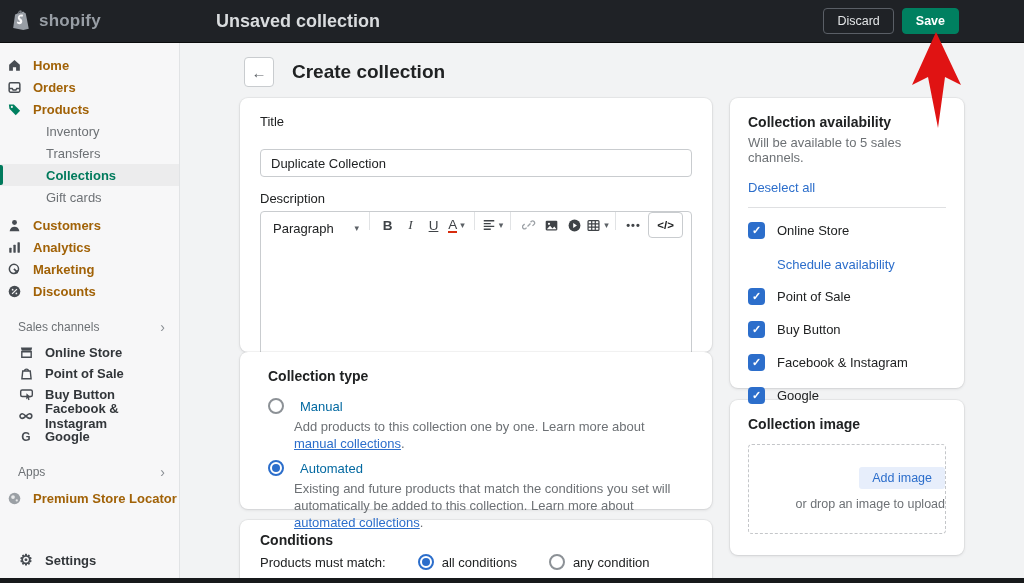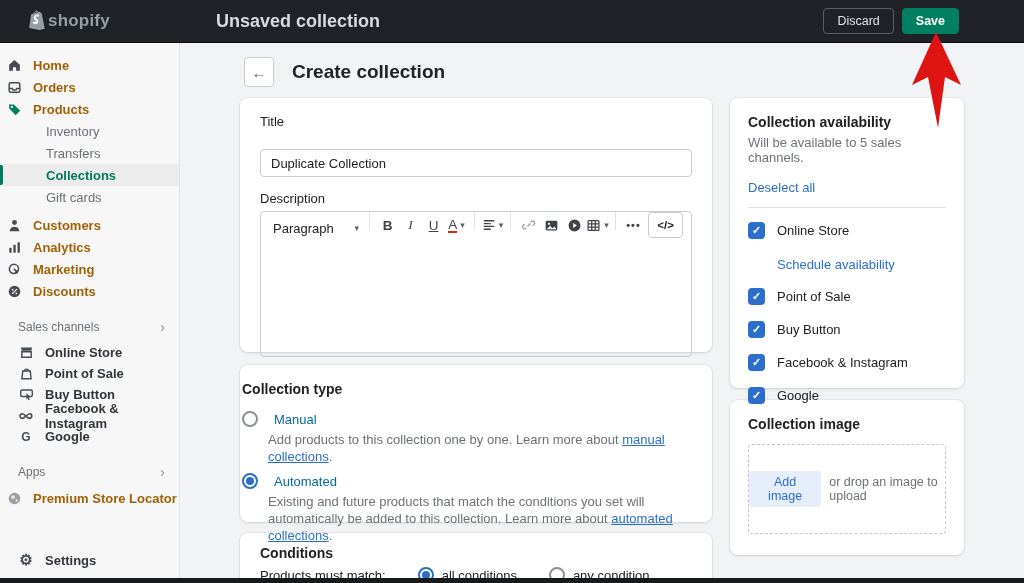--- a/index.html
+++ b/index.html
@@ -10,7 +10,7 @@
   .topbar { position: absolute; top: 0; left: 0; right: 0; height: 42px;
     background: #1f2226; display: flex; align-items: center; z-index: 10;
     box-shadow: 0 1px 0 #0b0c0d; }
-  .logo { width: 180px; display: flex; align-items: center; padding-left: 28px; }
+  .logo { width: 180px; display: flex; align-items: center; padding-left: 12px; gap: 7px; }
   .logo-text { color: #989ea5; font-size: 17px; font-weight: 700; letter-spacing: .2px; }
   .topbar-title { color: #d9dcde; font-size: 18px; font-weight: 700; margin-left: 36px; }
   .topbar-actions { margin-left: auto; margin-right: 65px; display: flex; gap: 8px; }

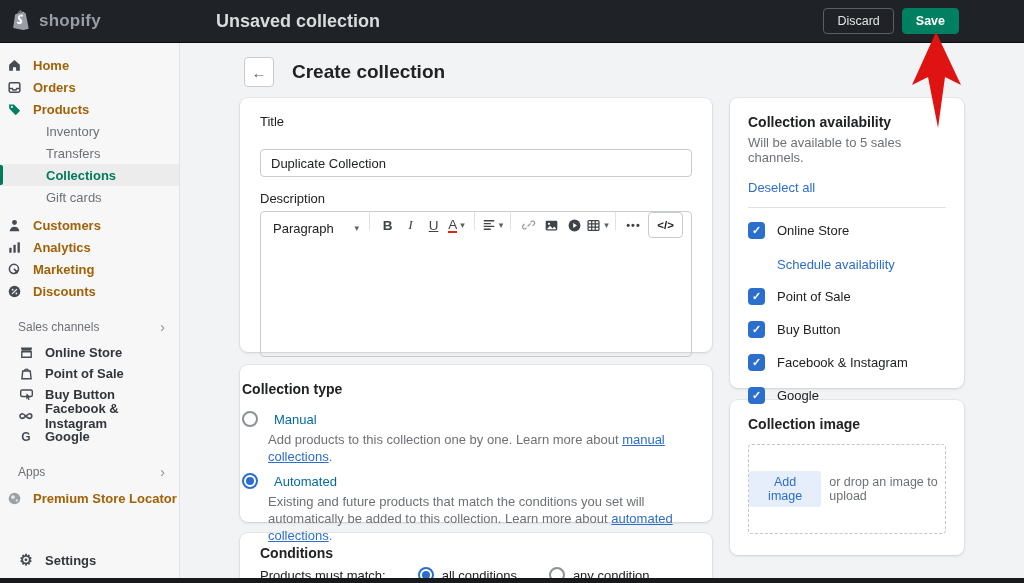--- a/index.html
+++ b/index.html
@@ -89,7 +89,7 @@
   .editor-body { height: 112px; }
 
   
-  .card-type { margin-top: 13px; height: 157px; padding: 16px 2px; }
+  .card-type { height: 157px; padding: 16px 28px; }
   .card-heading { font-size: 14px; font-weight: 700; color: #202223; }
   .radio-row { display: flex; align-items: center; gap: 16px; font-size: 13px;
     color: #0369a1; cursor: pointer; }

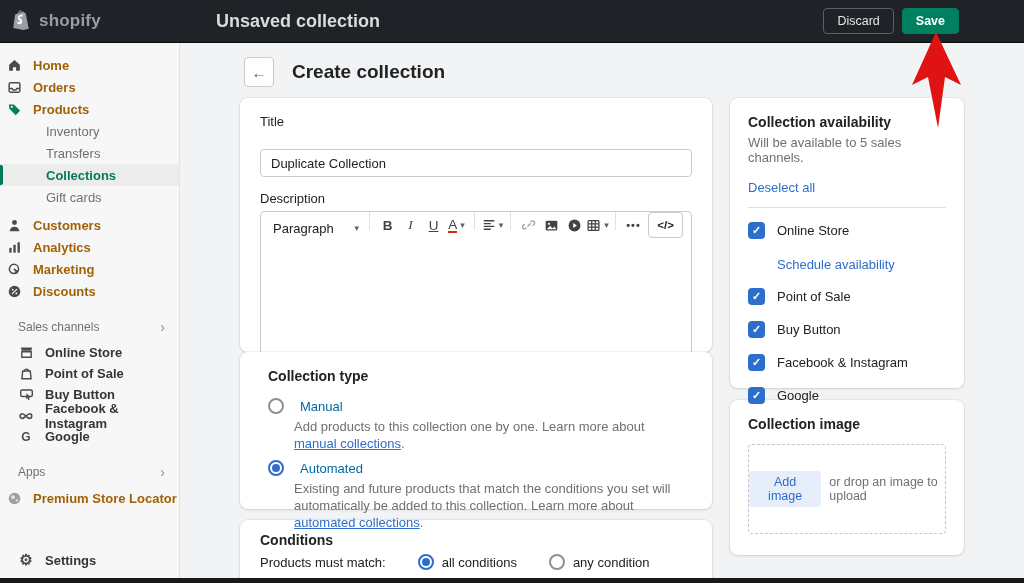--- a/index.html
+++ b/index.html
@@ -125,7 +125,7 @@
   
   .card-image { margin-top: 12px; height: 155px; padding: 16px 18px; }
   .dropzone { border: 1px dashed #c4c6c9; border-radius: 4px; height: 90px; margin-top: 12px;
-    display: flex; flex-direction: row; align-items: center; justify-content: center;
+    display: flex; flex-direction: column; align-items: flex-end; justify-content: center;
     gap: 8px; }
   .add-image-btn { background: #e7eefb; color: #2c6ecb; font-size: 12.5px; padding: 4px 13px;
     border-radius: 3px; border: none; font-family: inherit; cursor: pointer; }

